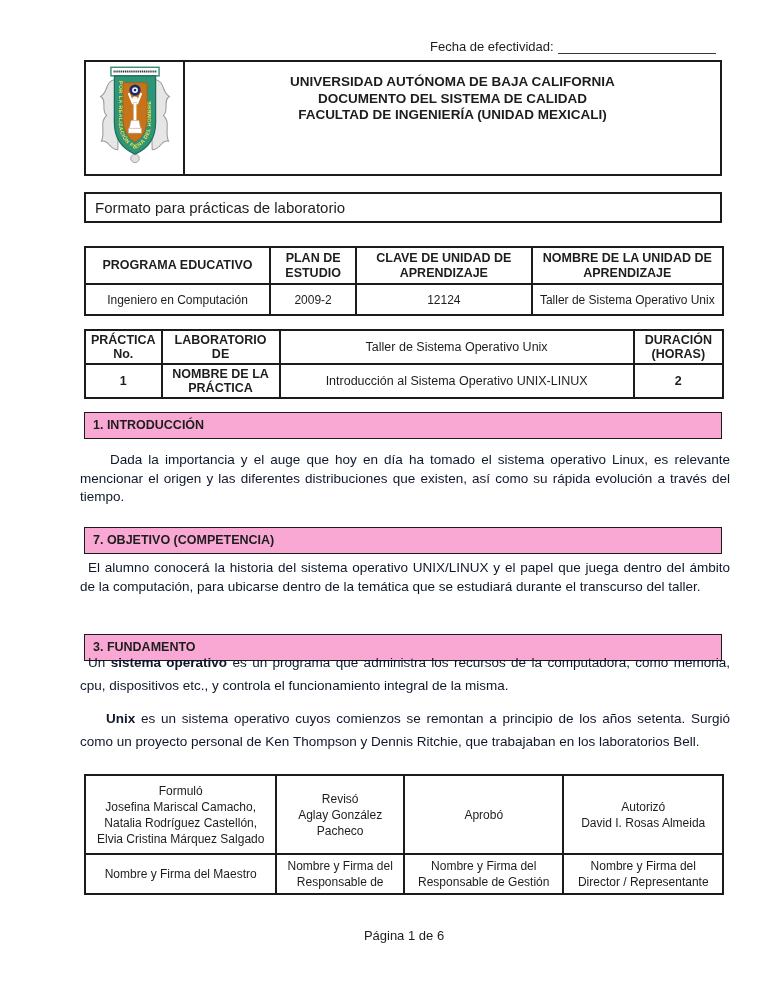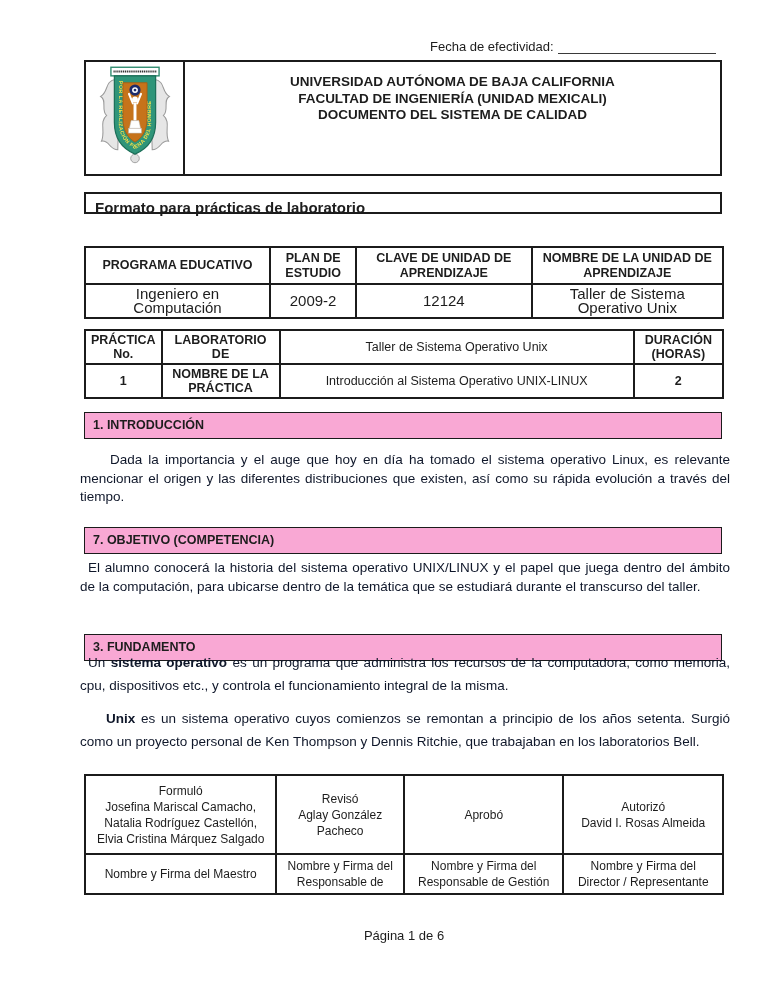--- a/index.html
+++ b/index.html
@@ -100,8 +100,8 @@
   </div>
   <div class="header-text-cell">
     <div>UNIVERSIDAD AUTÓNOMA DE BAJA CALIFORNIA</div>
+    <div>DOCUMENTO DEL SISTEMA DE CALIDAD</div>
     <div>FACULTAD DE INGENIERÍA (UNIDAD MEXICALI)</div>
-    <div>DOCUMENTO DEL SISTEMA DE CALIDAD</div>
   </div>
 </div>
 

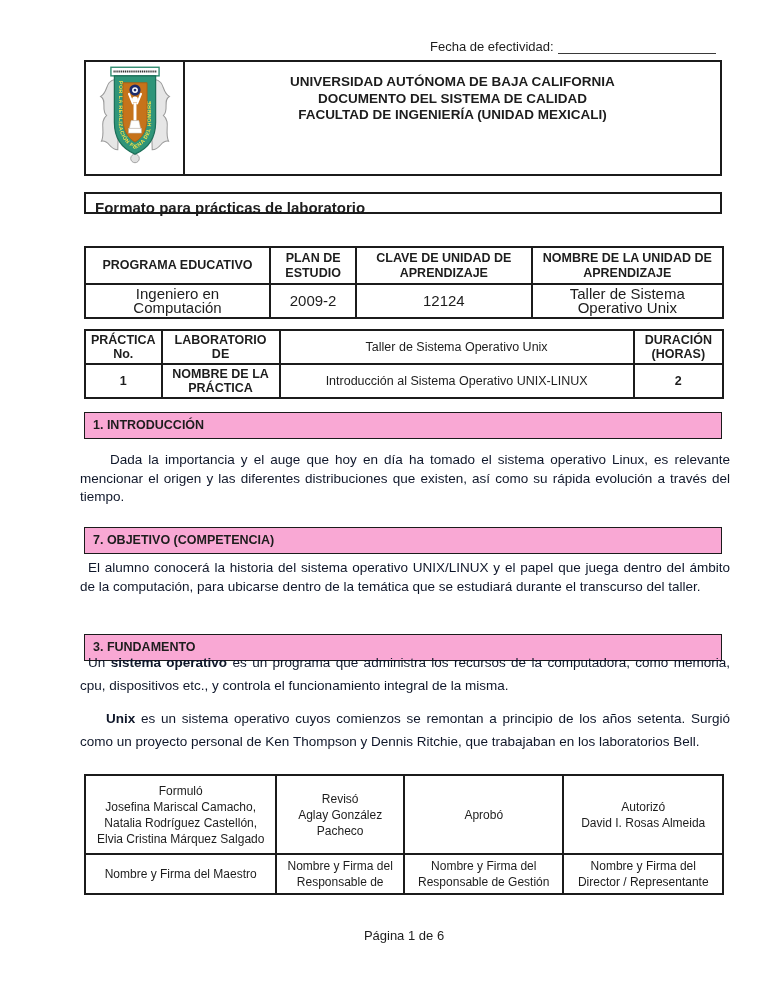--- a/index.html
+++ b/index.html
@@ -23,7 +23,7 @@
   .header-text-cell { flex: 1; text-align: center; padding-top: 12px; font-weight: bold; font-size: 13.5px; line-height: 16.5px; }
 
   
-  .title-box { top: 192px; left: 84px; width: 638px; height: 22px; border: 2px solid #1b1b1b; font-weight: bold; font-size: 15px; line-height: 27px; padding-left: 9px; }
+  .title-box { top: 192px; left: 84px; width: 638px; height: 31px; border: 2px solid #1b1b1b; font-weight: normal; font-size: 15px; line-height: 27px; padding-left: 9px; }
 
   
   table.doc { border-collapse: collapse; table-layout: fixed; width: 640px; background: #fff; }

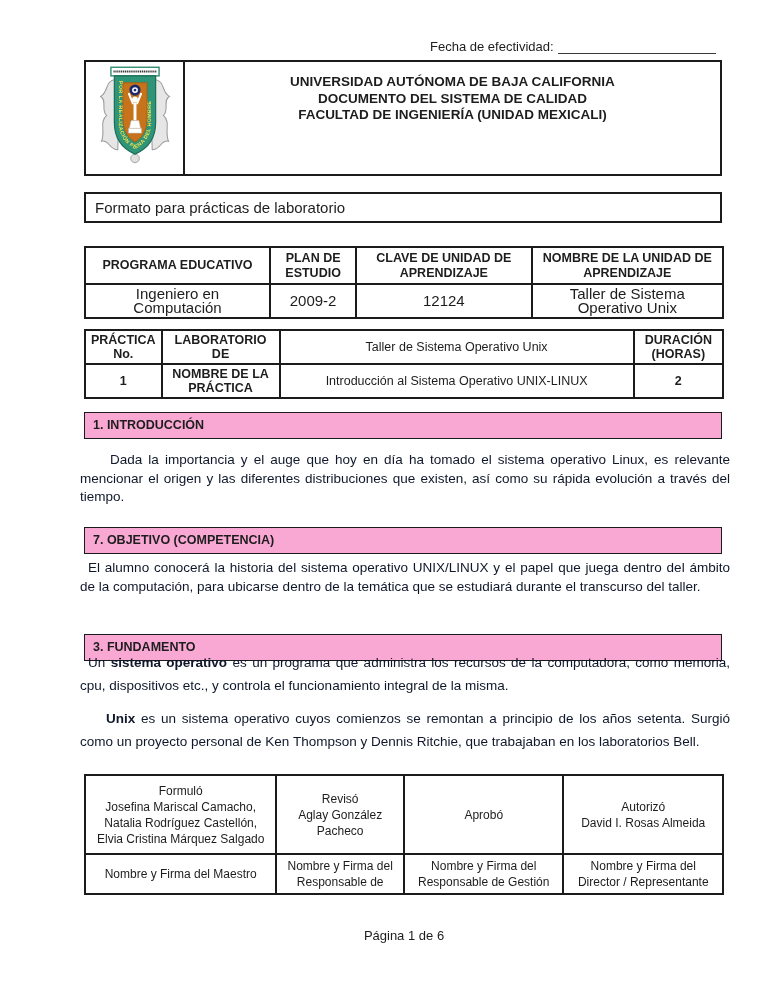--- a/index.html
+++ b/index.html
@@ -30,7 +30,7 @@
   table.doc td, table.doc th { border: 2px solid #1b1b1b; text-align: center; vertical-align: middle; padding: 2px 4px; }
   .t1 { top: 246px; left: 84px; padding-left: 20px; }
   .t1 th { font-size: 12.5px; font-weight: bold; height: 37px; line-height: 15px; }
-  .t1 td { font-size: 15px; height: 31px; line-height: 14px; }
+  .t1 td { font-size: 12px; height: 31px; line-height: 14px; }
   .t2 { top: 329px; left: 84px; }
   .t2 td { font-size: 12.5px; height: 33px; line-height: 14px; }
   .t2 .hd { font-weight: bold; }

